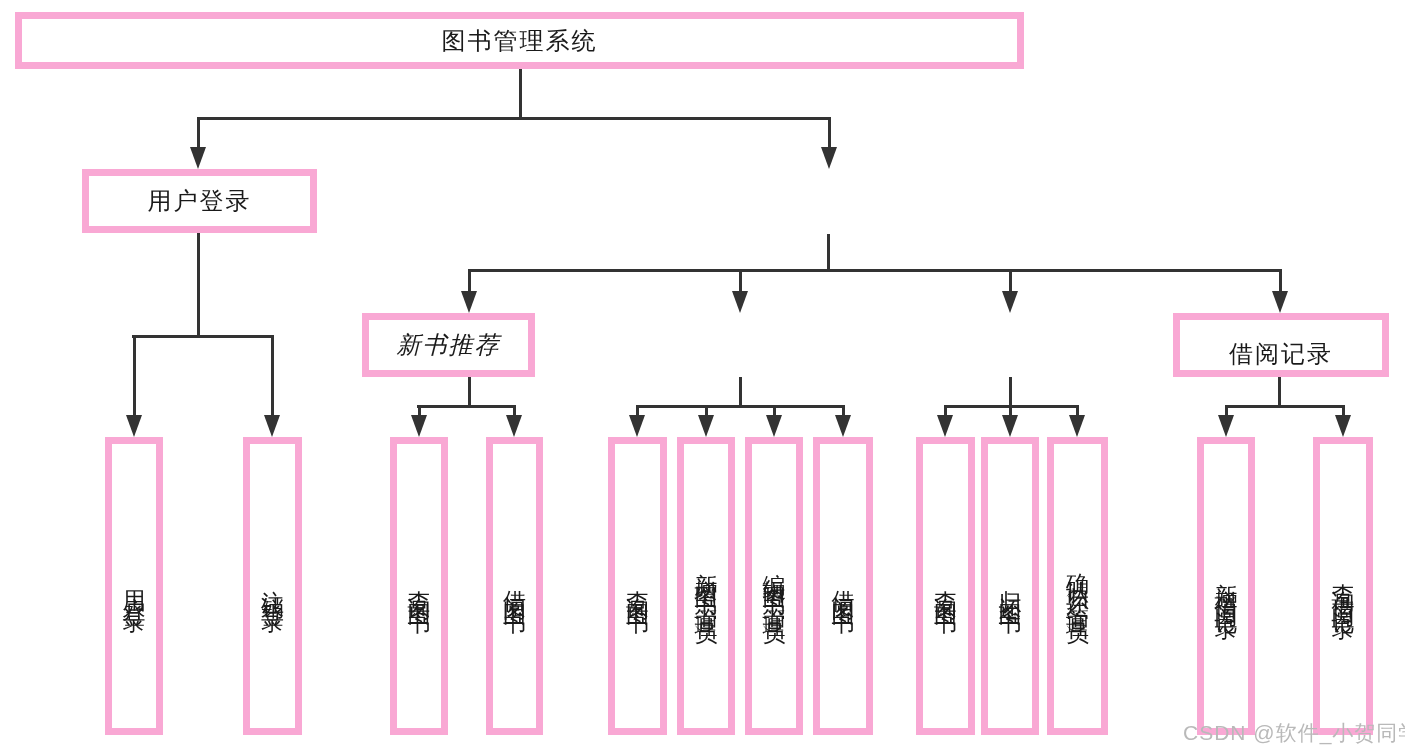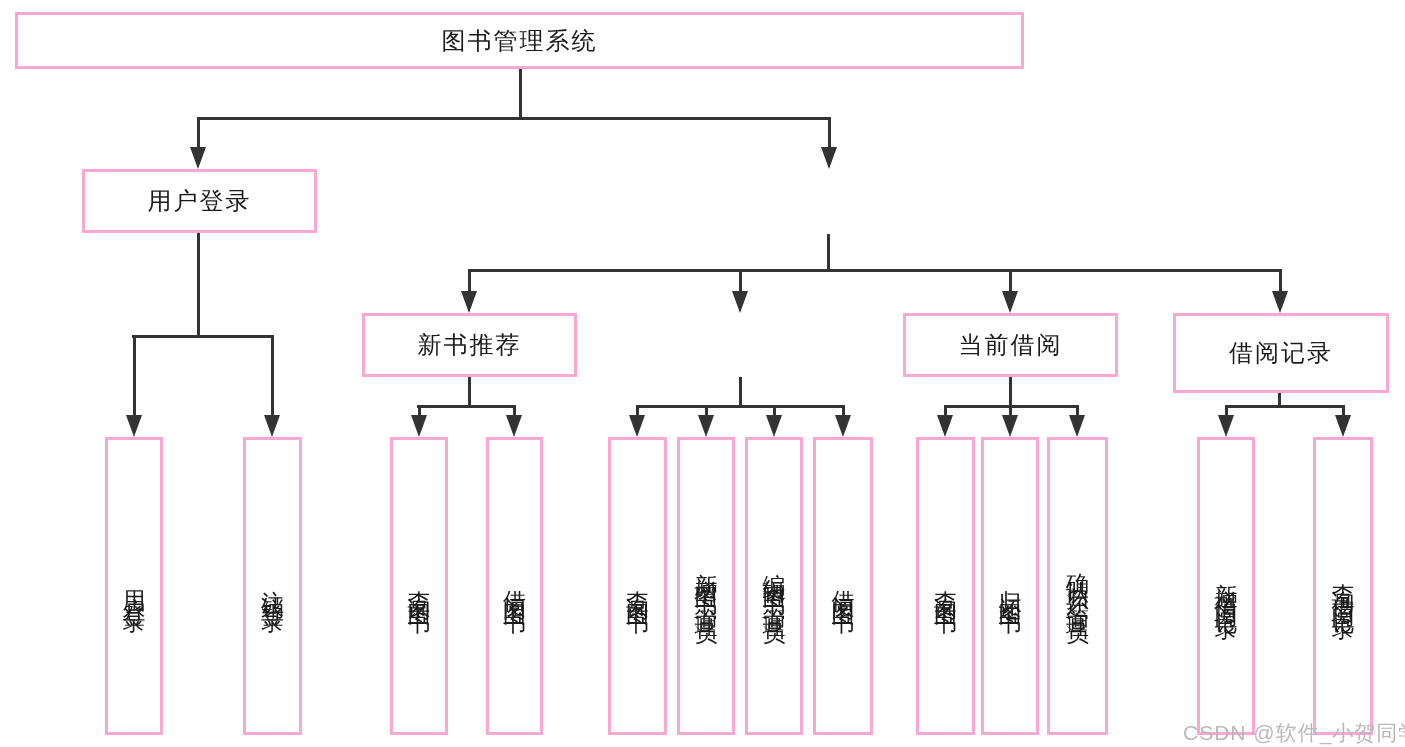--- a/index.html
+++ b/index.html
@@ -15,7 +15,7 @@
     position: absolute;
     box-sizing: border-box;
     background: #ffffff;
-    border: 3px solid #f9a8d4;
+    border: 7px solid #f9a8d4;
     display: flex;
     align-items: center;
     justify-content: center;

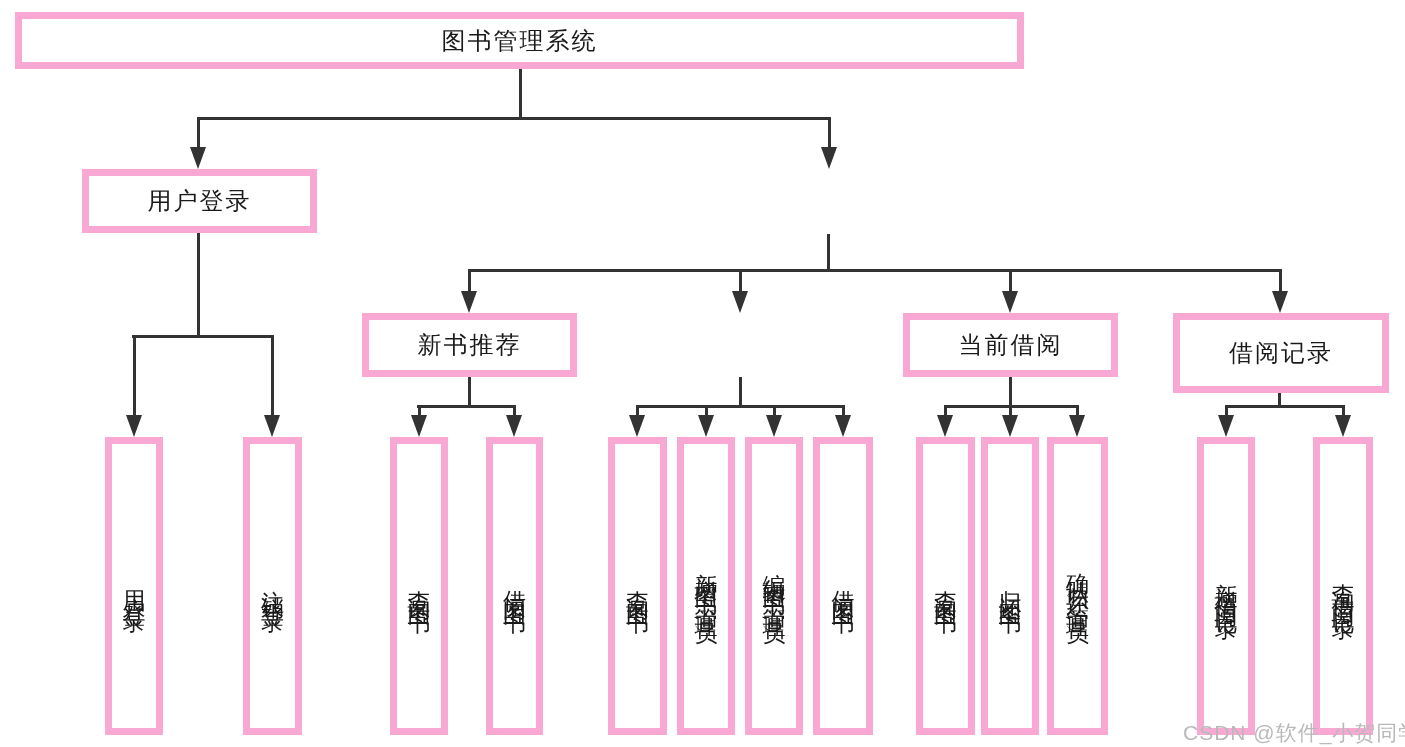--- a/index.html
+++ b/index.html
@@ -91,7 +91,7 @@
   <div class="v" style="left:1279px; top:269px; height:26px;"></div>
   <div class="arr" style="left:1272px; top:291px;"></div>
 
-  <div class="box" style="left:362px; top:313px; width:215px; height:64px;">
+  <div class="box" style="left:362px; top:313px; width:173px; height:64px;font-style:italic;">
     <span>新书推荐</span>
   </div>
   <div class="box" style="left:903px; top:313px; width:215px; height:64px;">

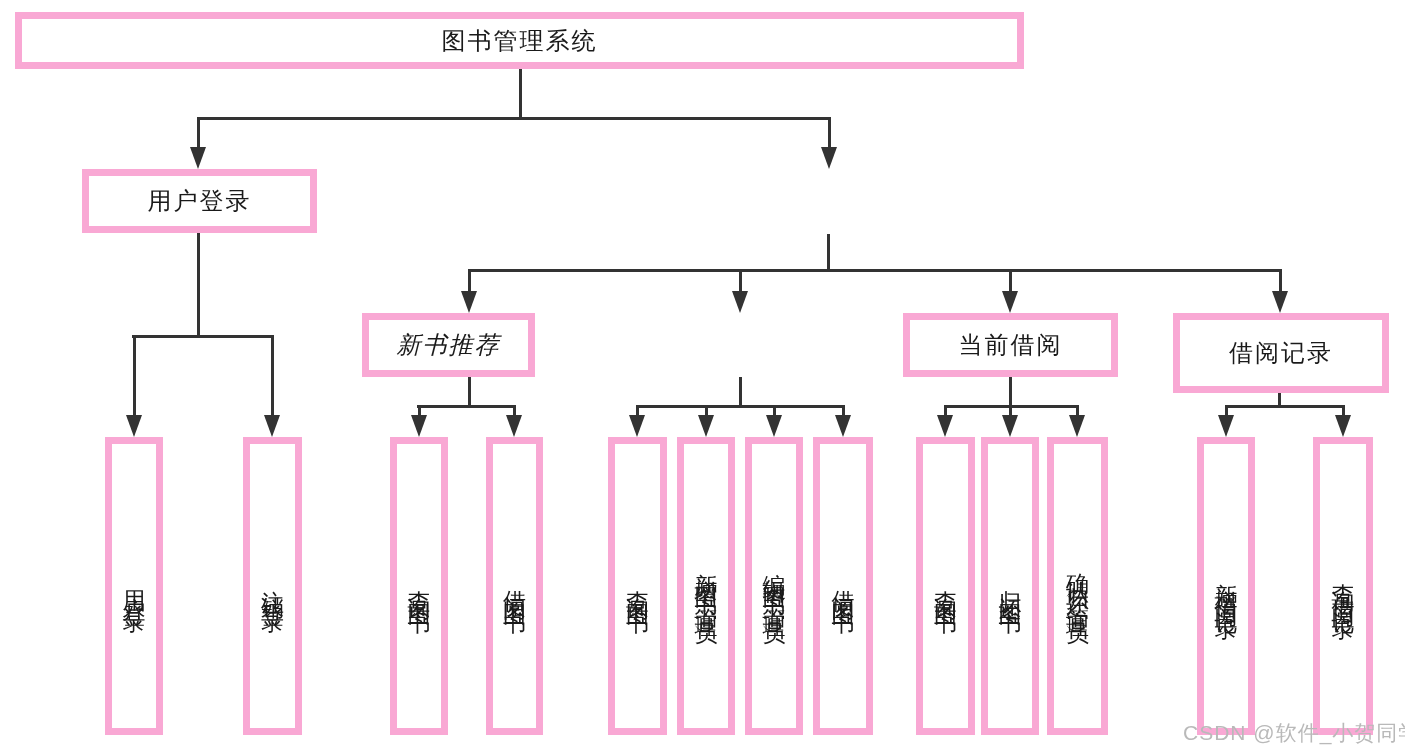--- a/index.html
+++ b/index.html
@@ -94,9 +94,6 @@
   <div class="box" style="left:362px; top:313px; width:173px; height:64px;font-style:italic;">
     <span>新书推荐</span>
   </div>
-  <div class="box" style="left:903px; top:313px; width:215px; height:64px;">
-    <span>当前借阅</span>
-  </div>
   <div class="box" style="left:1173px; top:313px; width:216px; height:80px;">
     <span>借阅记录</span>
   </div>

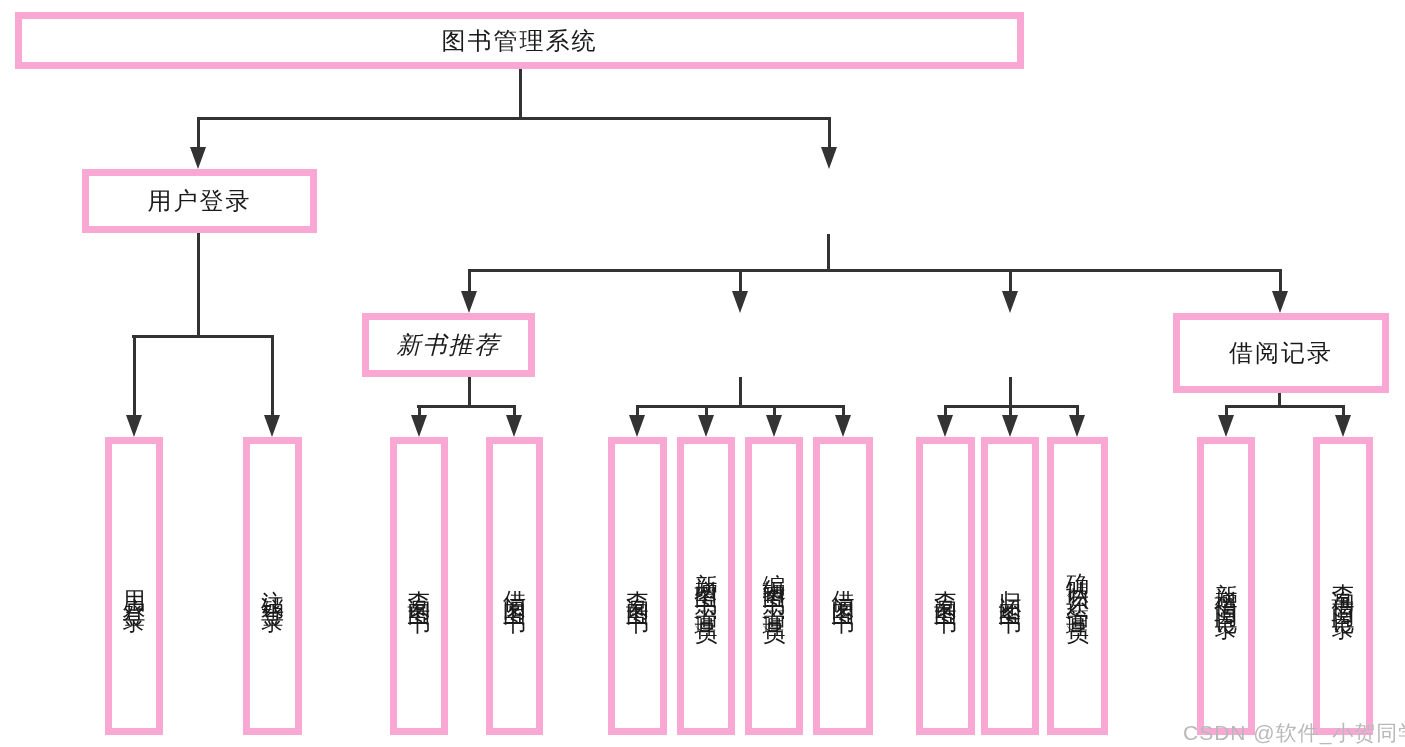--- a/index.html
+++ b/index.html
@@ -94,7 +94,7 @@
   <div class="box" style="left:362px; top:313px; width:173px; height:64px;font-style:italic;">
     <span>新书推荐</span>
   </div>
-  <div class="box" style="left:1173px; top:313px; width:216px; height:80px;">
+  <div class="box" style="left:1173px; top:313px; width:216px; height:64px;align-items:flex-end;">
     <span>借阅记录</span>
   </div>
 

